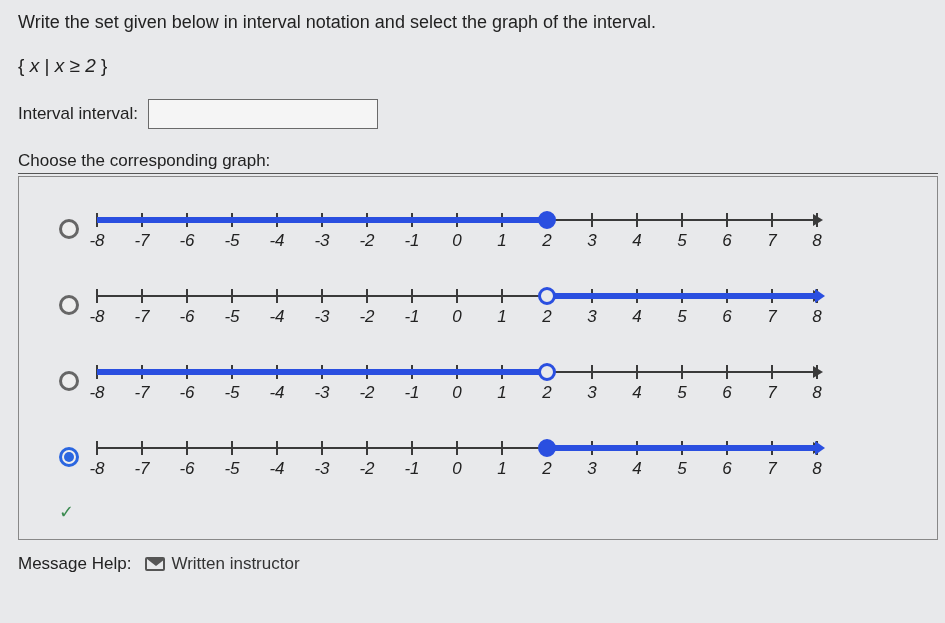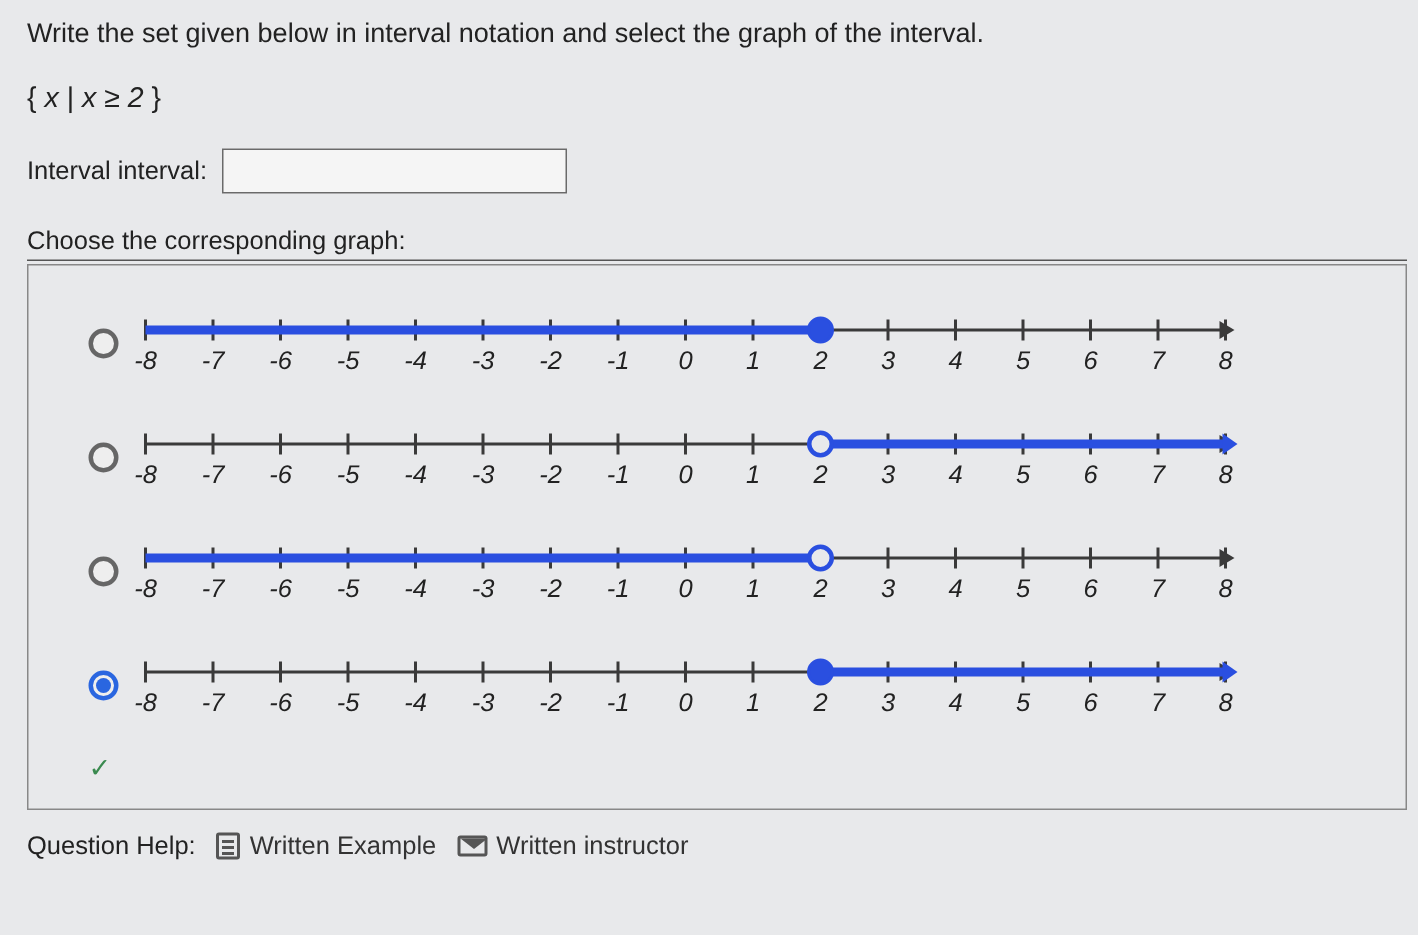--- a/index.html
+++ b/index.html
@@ -272,7 +272,7 @@
   </div>
 
 <div class="help-row">
-  <span>Question Help:</span>
+  <span>Message Help:</span>
   <span class="icon-btn">
     <span class="doc-icon"></span>
     <span>Written Example</span>

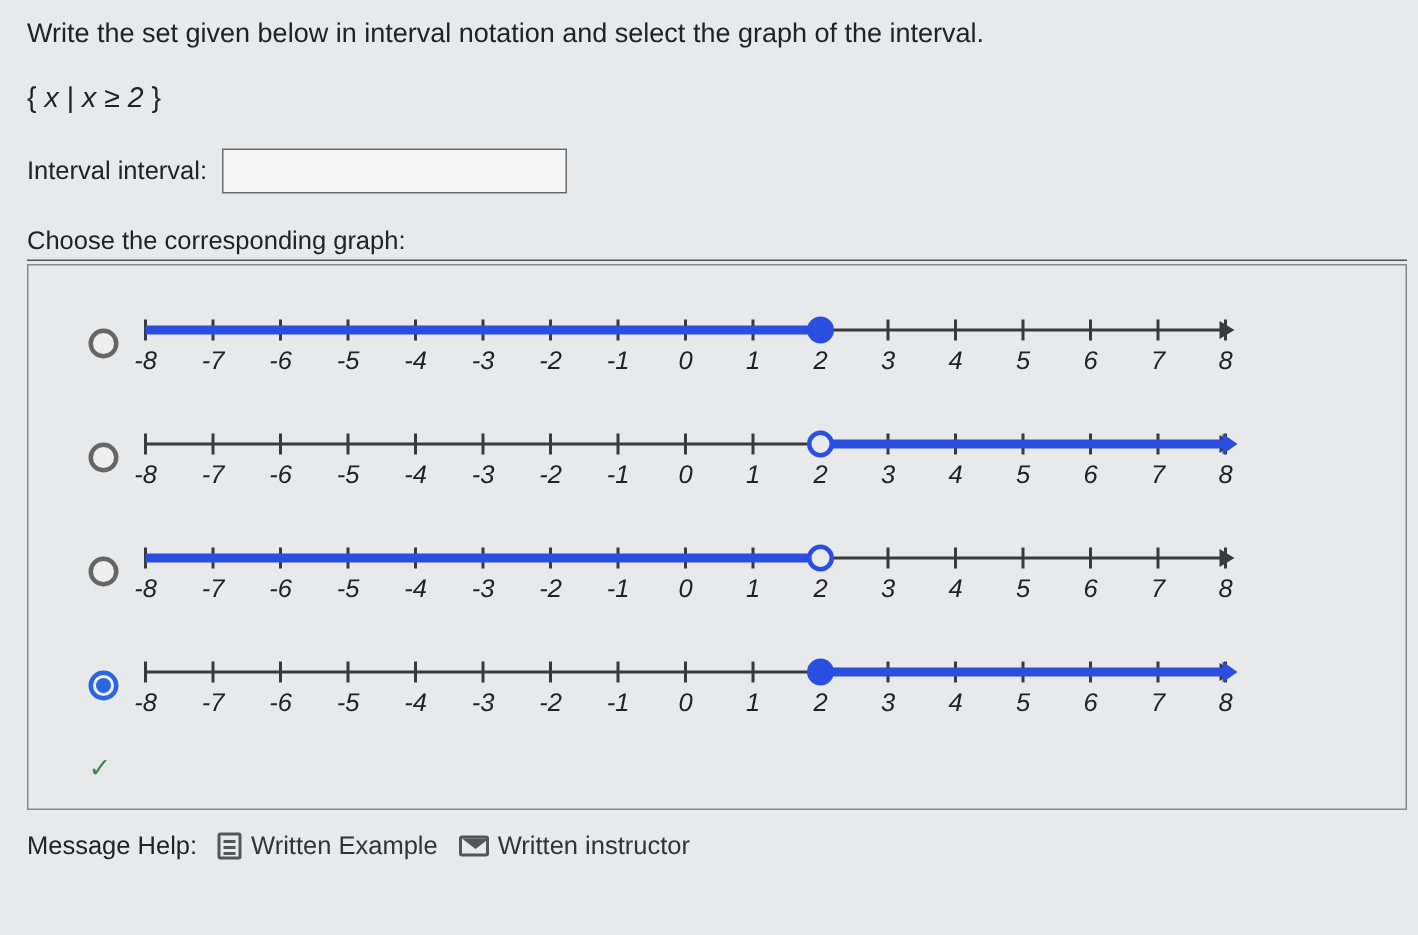--- a/index.html
+++ b/index.html
@@ -274,10 +274,6 @@
 <div class="help-row">
   <span>Message Help:</span>
   <span class="icon-btn">
-    <span class="doc-icon"></span>
-    <span>Written Example</span>
-  </span>
-  <span class="icon-btn">
     <span class="mail-icon"></span>
     <span>Written instructor</span>
   </span>

